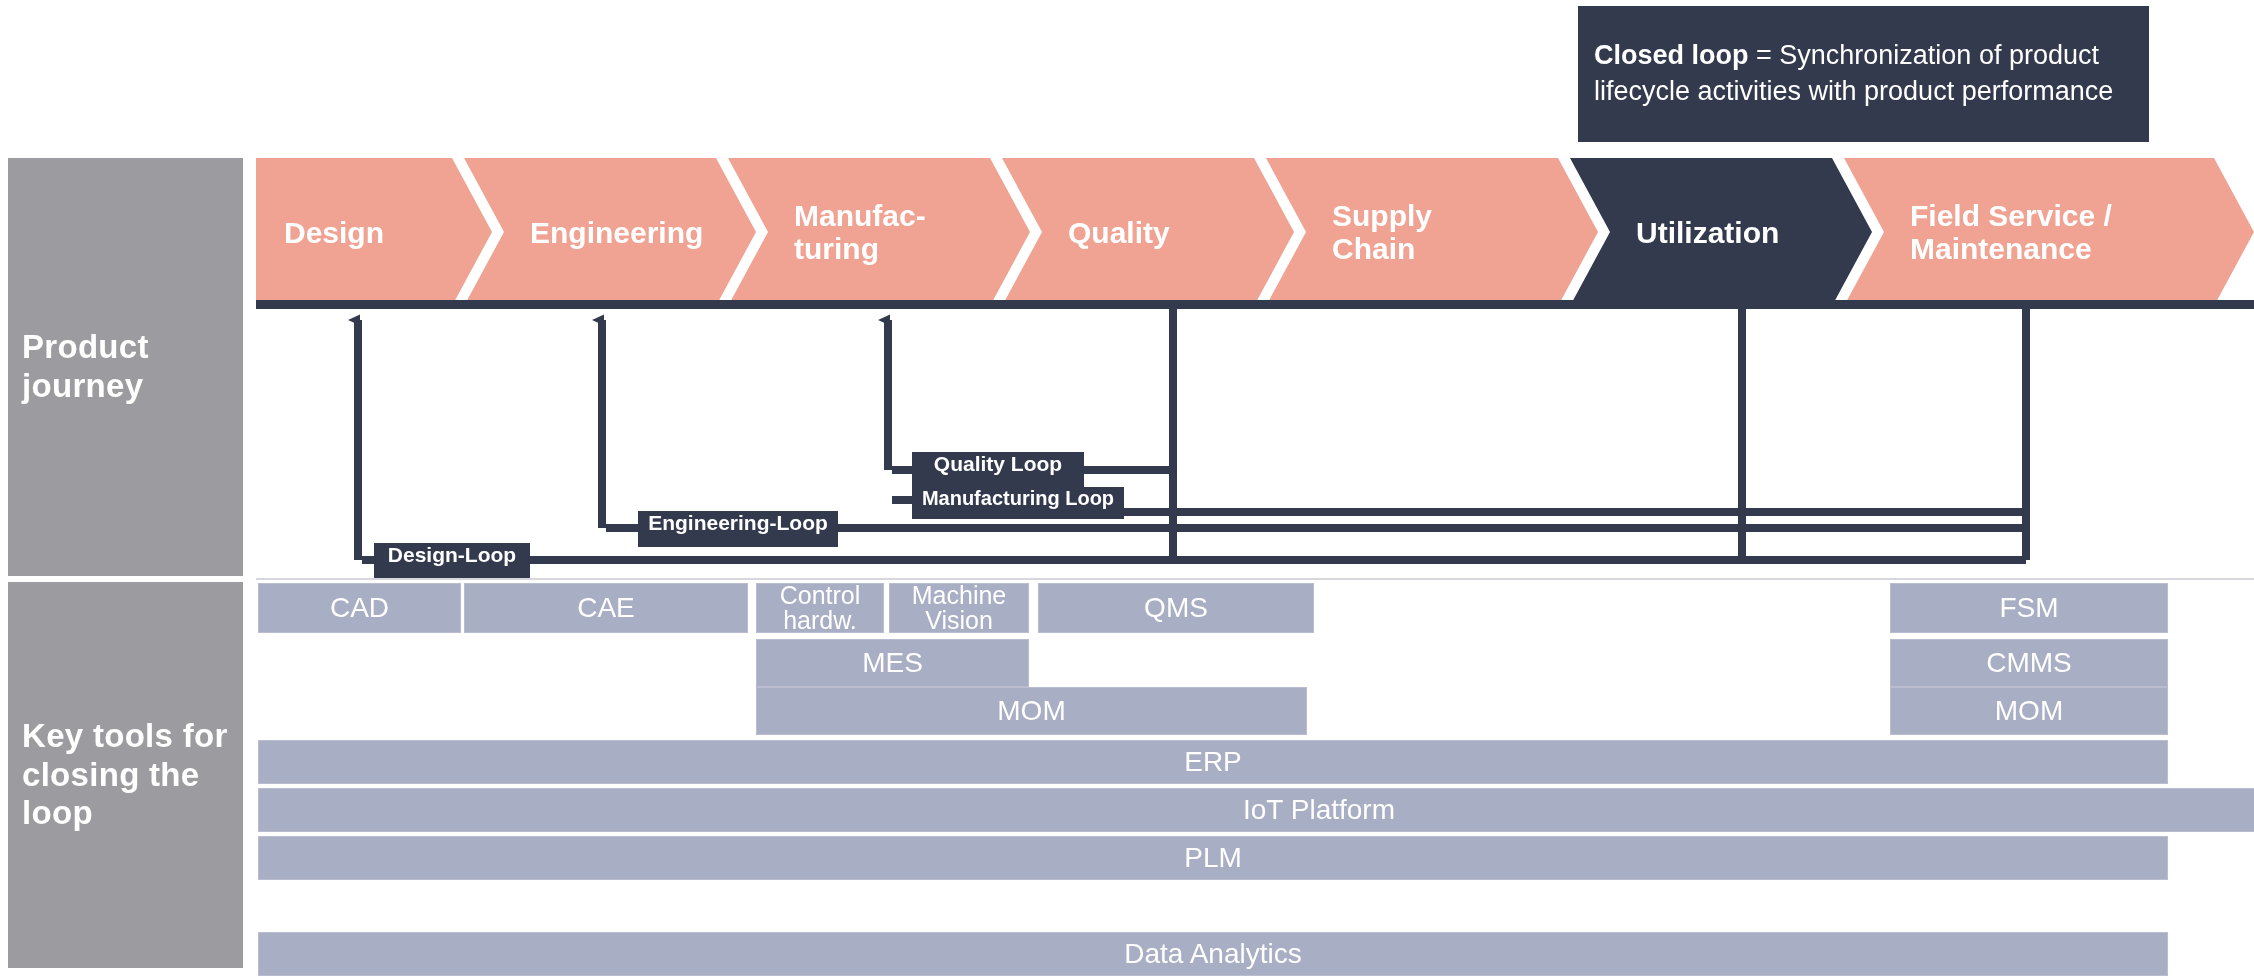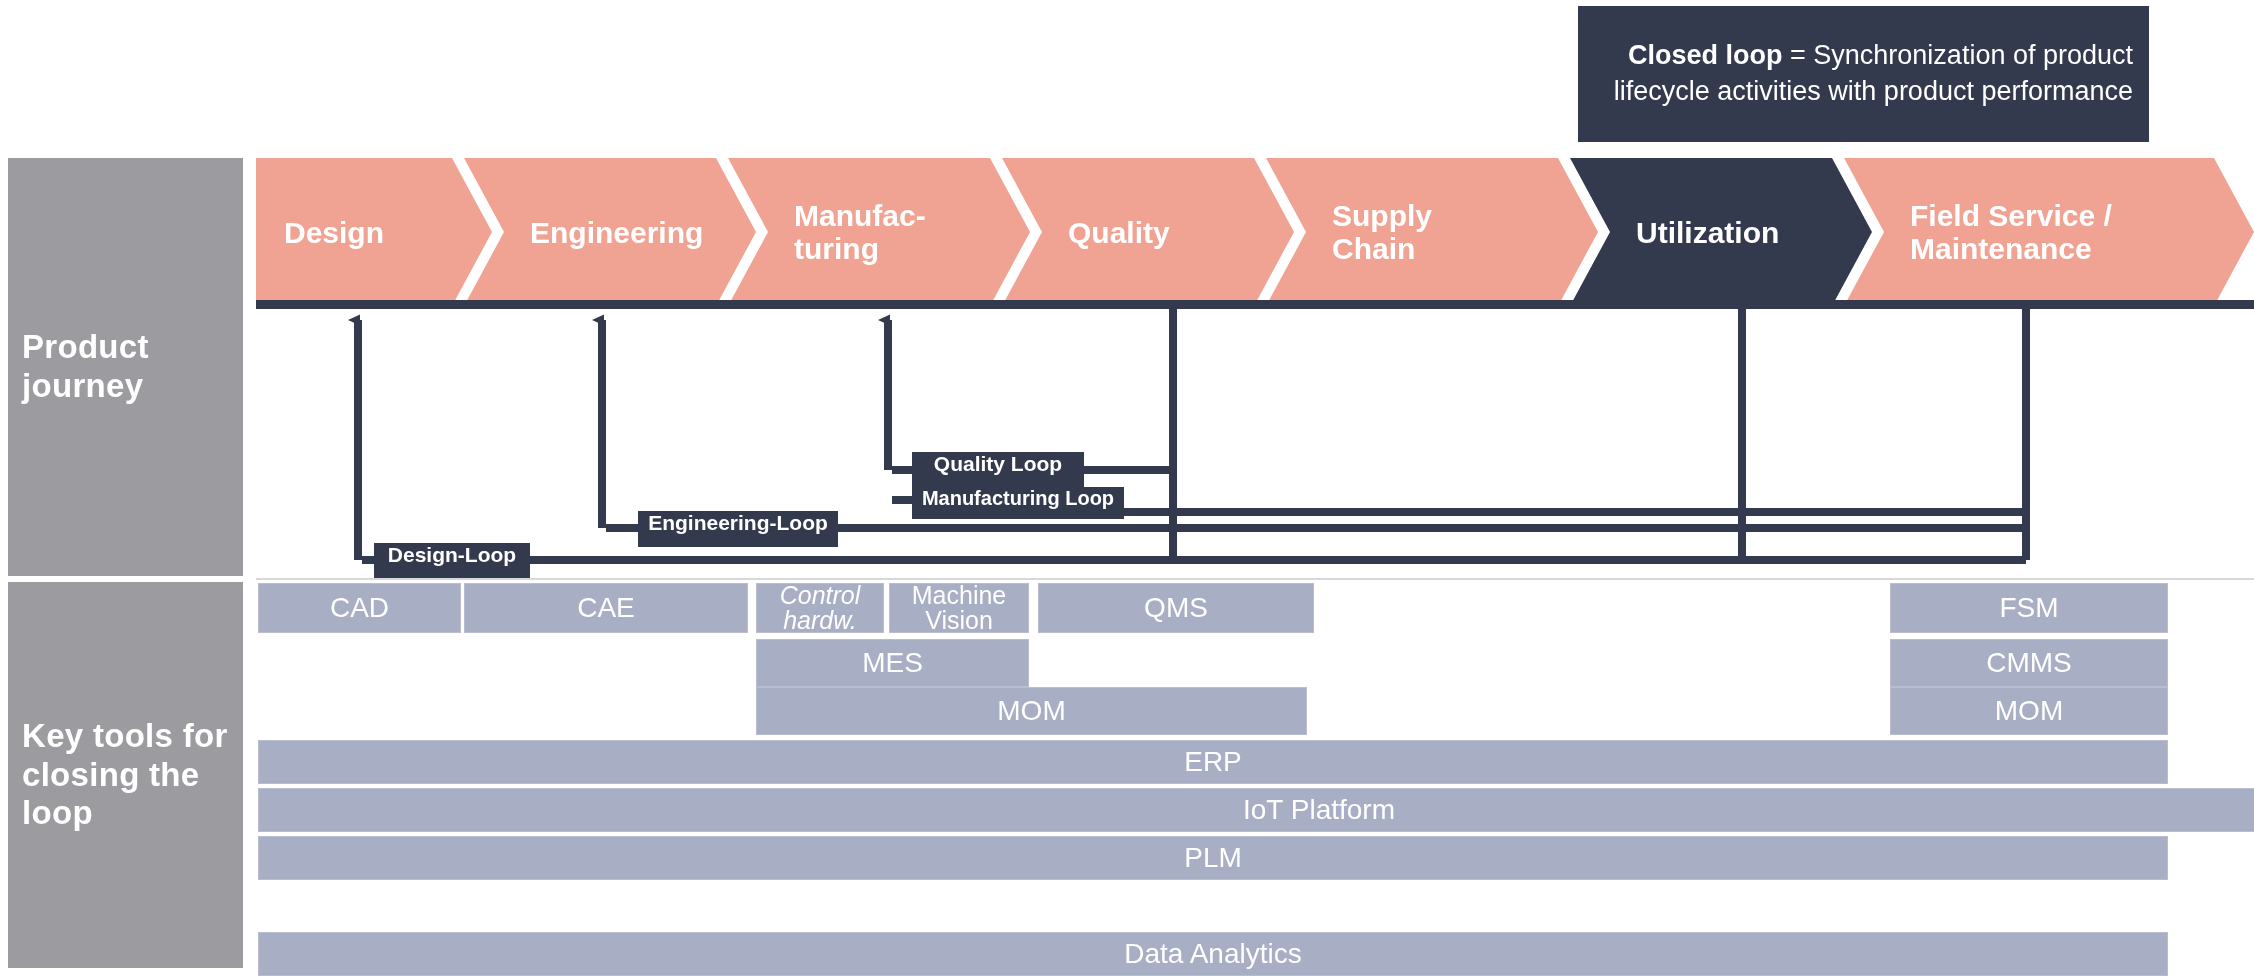--- a/index.html
+++ b/index.html
@@ -20,7 +20,7 @@
     background:#333a4d;
     color:#ffffff;
     display:flex;align-items:center;justify-content:center;
-    text-align:right;
+    text-align:left;
     font-size:27px;line-height:1.32;
     padding:0 16px;box-sizing:border-box;
   }

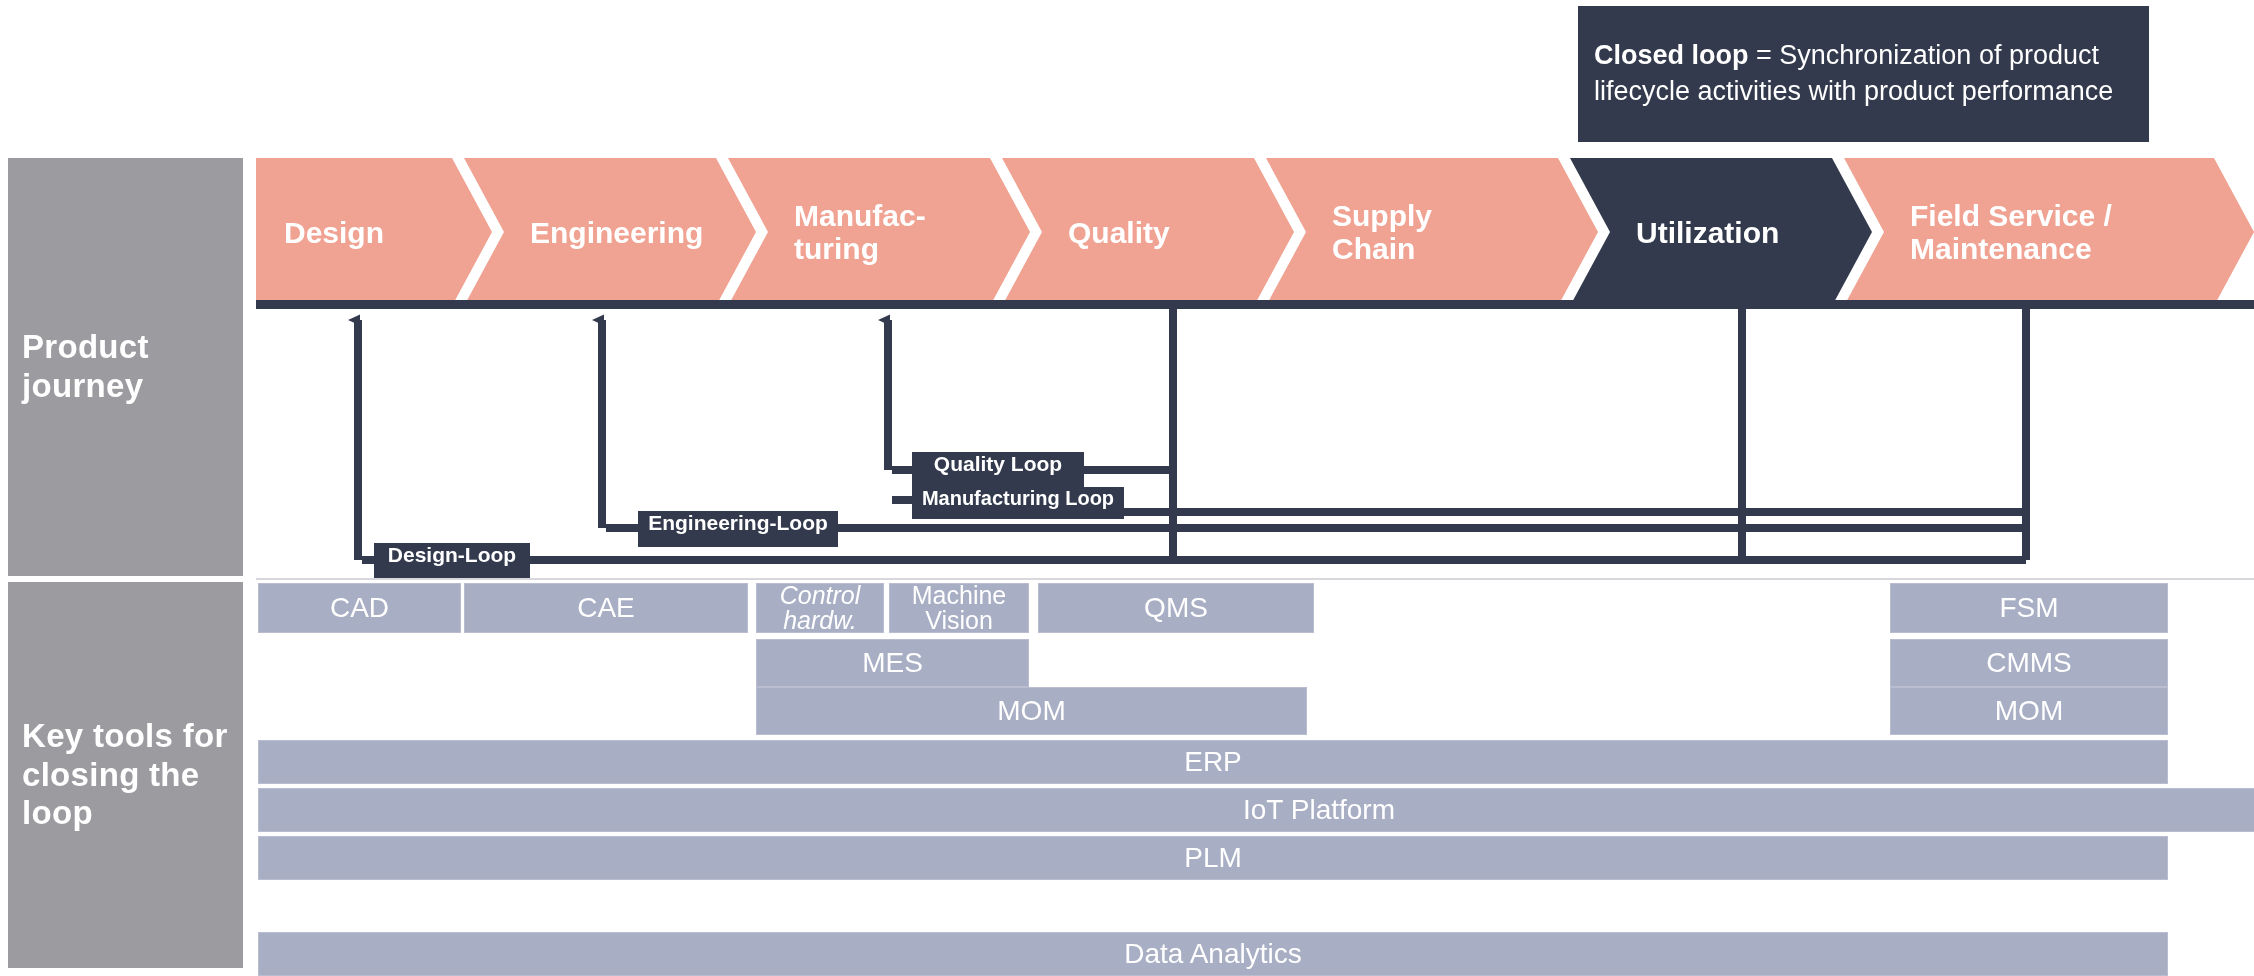--- a/index.html
+++ b/index.html
@@ -200,7 +200,7 @@
   <div class="tool" style="left:464px;top:583px;width:284px;height:50px;">
     <span>CAE</span>
   </div>
-  <div class="tool small" style="left:756px;top:583px;width:128px;height:50px;line-height:1.0;font-style:italic;">
+  <div class="tool small" style="left:756px;top:583px;width:128px;height:50px;line-height:1.0;">
     <span>Control hardw.</span>
   </div>
   <div class="tool small" style="left:889px;top:583px;width:140px;height:50px;line-height:1.0;">

